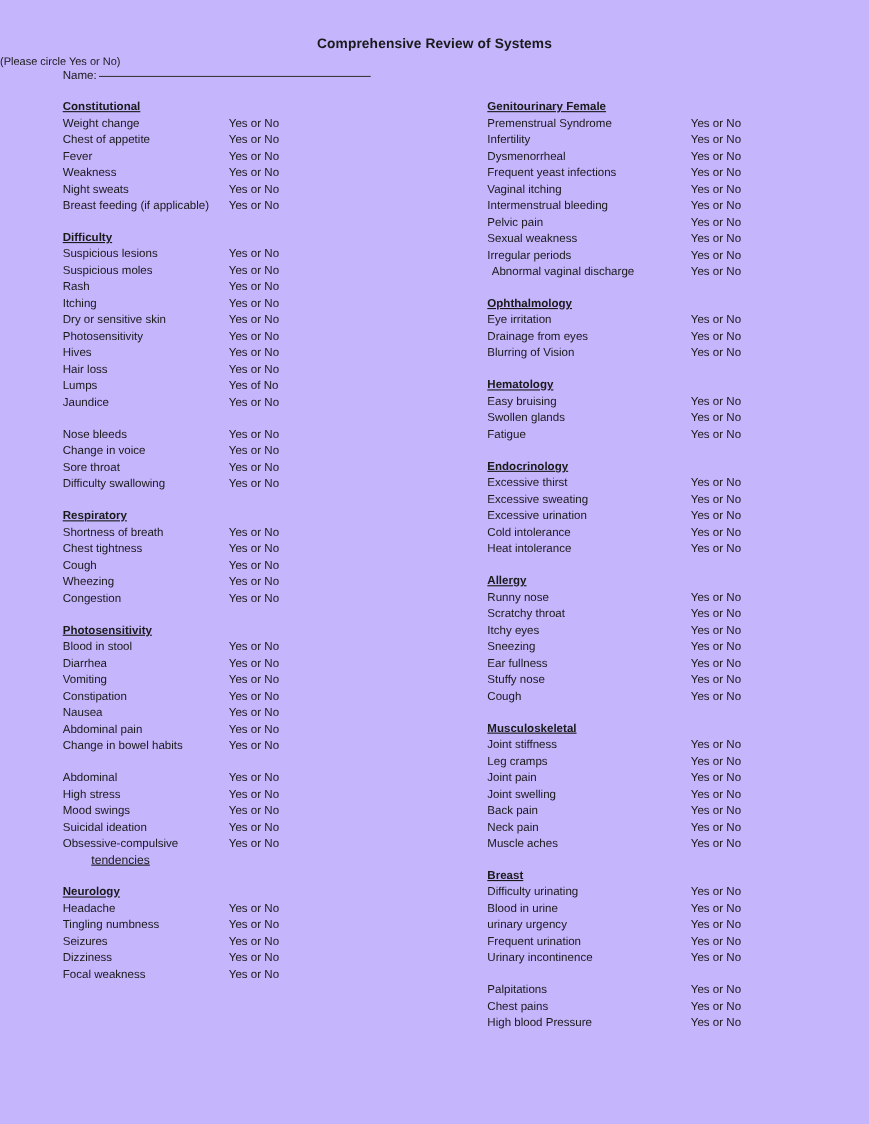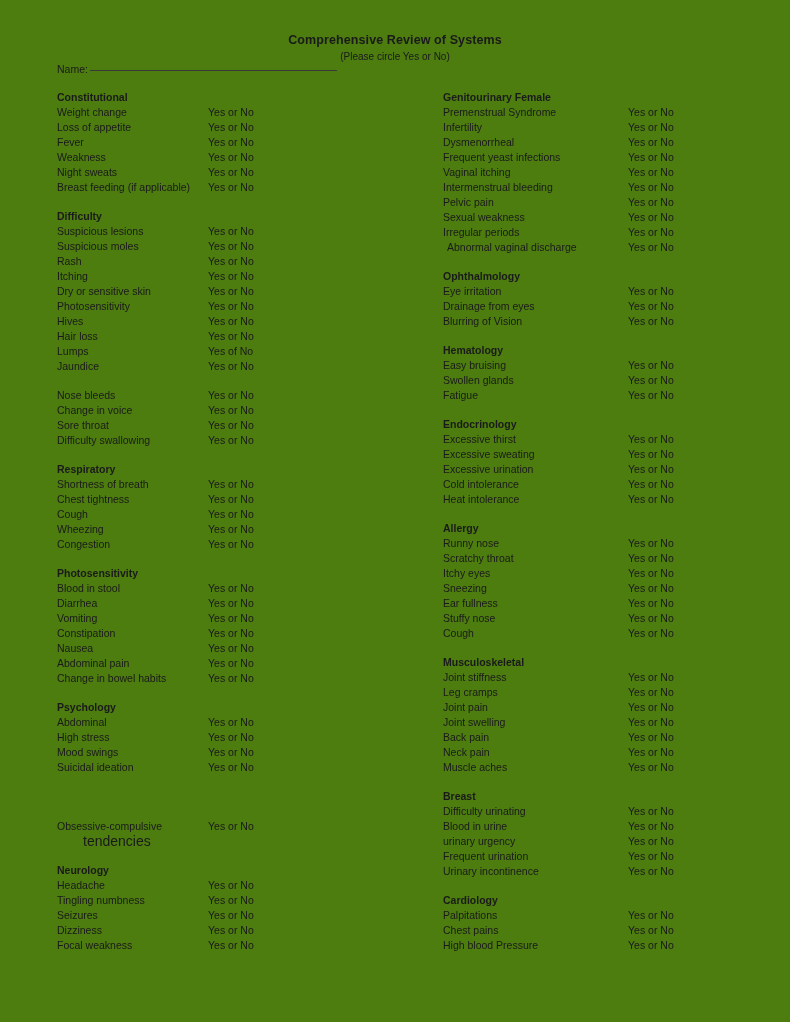--- a/index.html
+++ b/index.html
@@ -16,7 +16,7 @@
     position: relative;
     width: 790px;
     height: 1022px;
-    background: #4d7c0f;
+    background: #c4b5fd;
     margin: 0 auto;
     overflow: hidden;
     box-sizing: border-box;

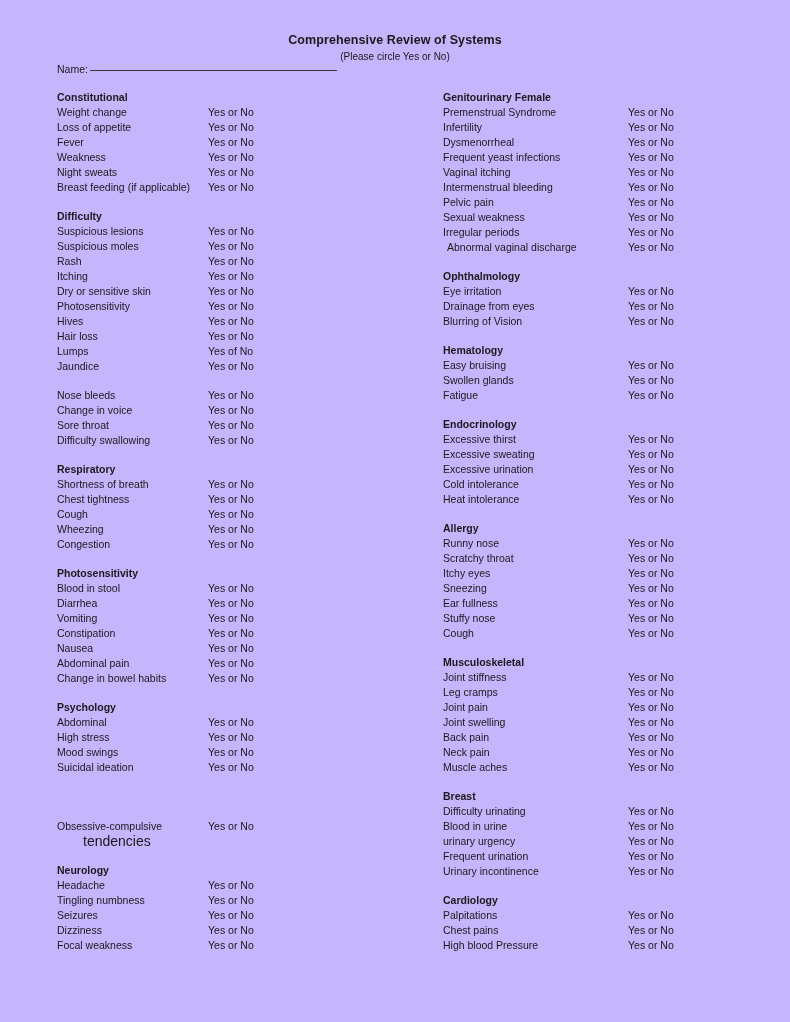--- a/index.html
+++ b/index.html
@@ -38,7 +38,7 @@
     top: 51px;
     left: 0;
     width: 790px;
-    text-align: center;
+    text-align: left;
     font-size: 10px;
     font-weight: normal;
   }

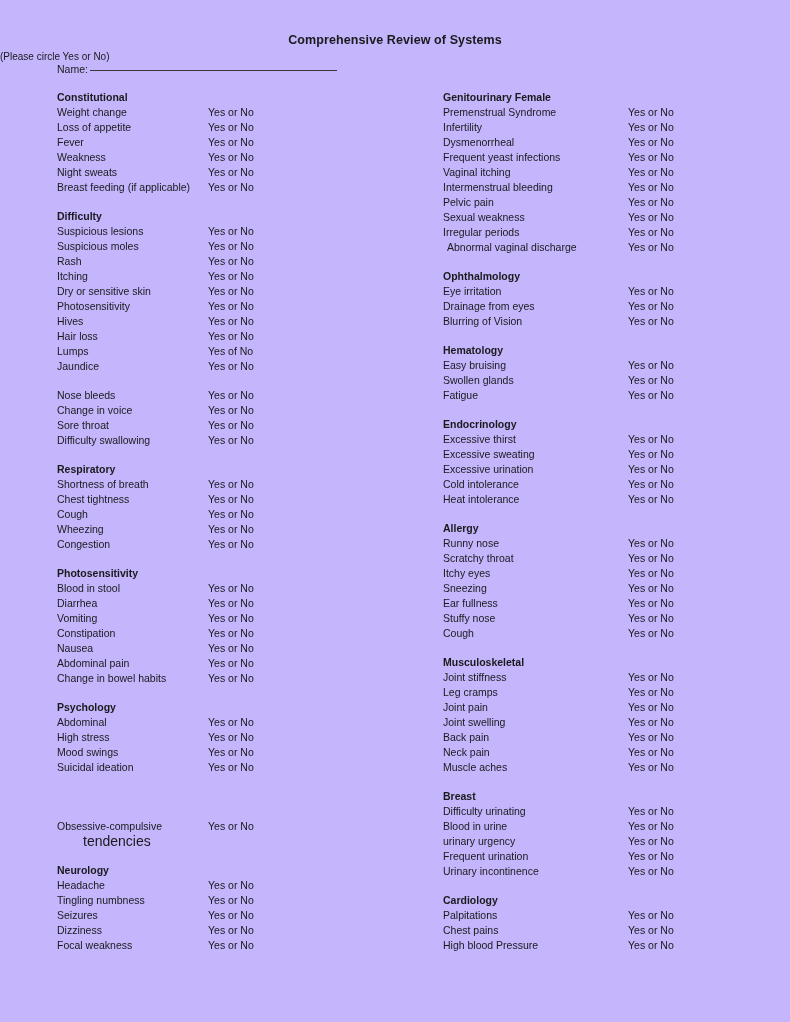--- a/index.html
+++ b/index.html
@@ -63,6 +63,7 @@
   .column {
     position: absolute;
     top: 90px;
+    text-decoration: underline;
   }
   .col-left  { left: 57px;  width: 330px; }
   .col-right { left: 443px; width: 330px; }

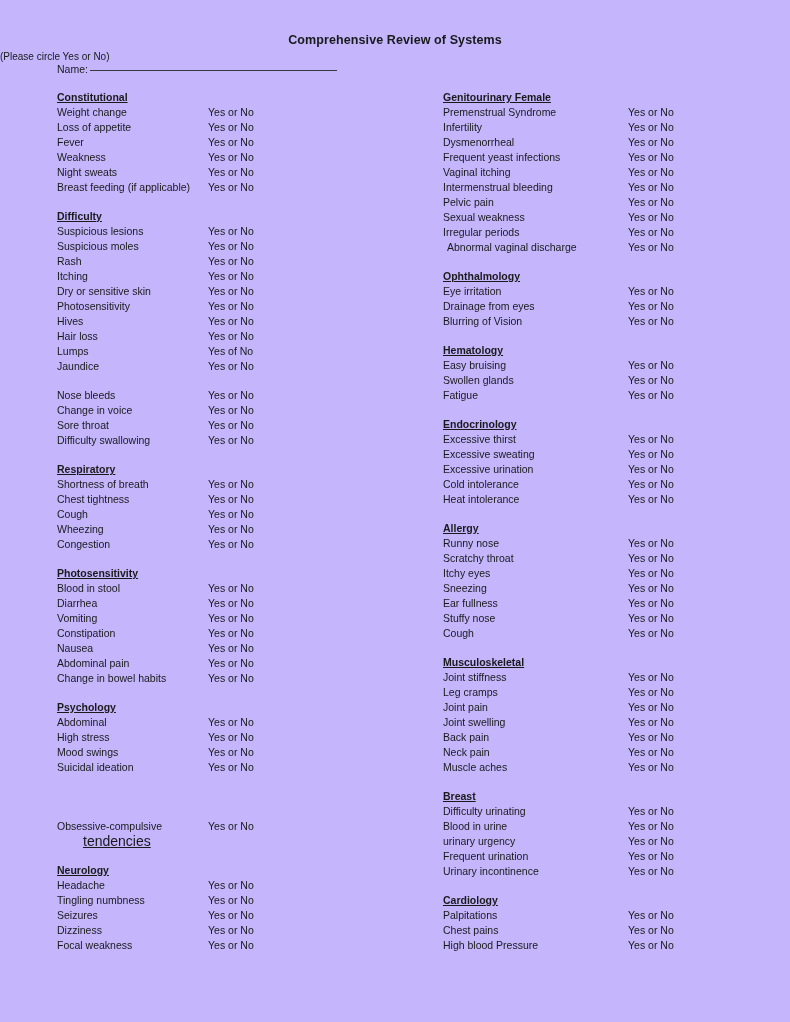--- a/index.html
+++ b/index.html
@@ -123,7 +123,7 @@
       <div class="section">
         <div class="section-title">Constitutional</div>
         <div class="item-row"><span class="item-label">Weight change</span><span class="item-answer">Yes or No</span></div>
-        <div class="item-row"><span class="item-label">Loss of appetite</span><span class="item-answer">Yes or No</span></div>
+        <div class="item-row"><span class="item-label">Chest of appetite</span><span class="item-answer">Yes or No</span></div>
         <div class="item-row"><span class="item-label">Fever</span><span class="item-answer">Yes or No</span></div>
         <div class="item-row"><span class="item-label">Weakness</span><span class="item-answer">Yes or No</span></div>
         <div class="item-row"><span class="item-label">Night sweats</span><span class="item-answer">Yes or No</span></div>

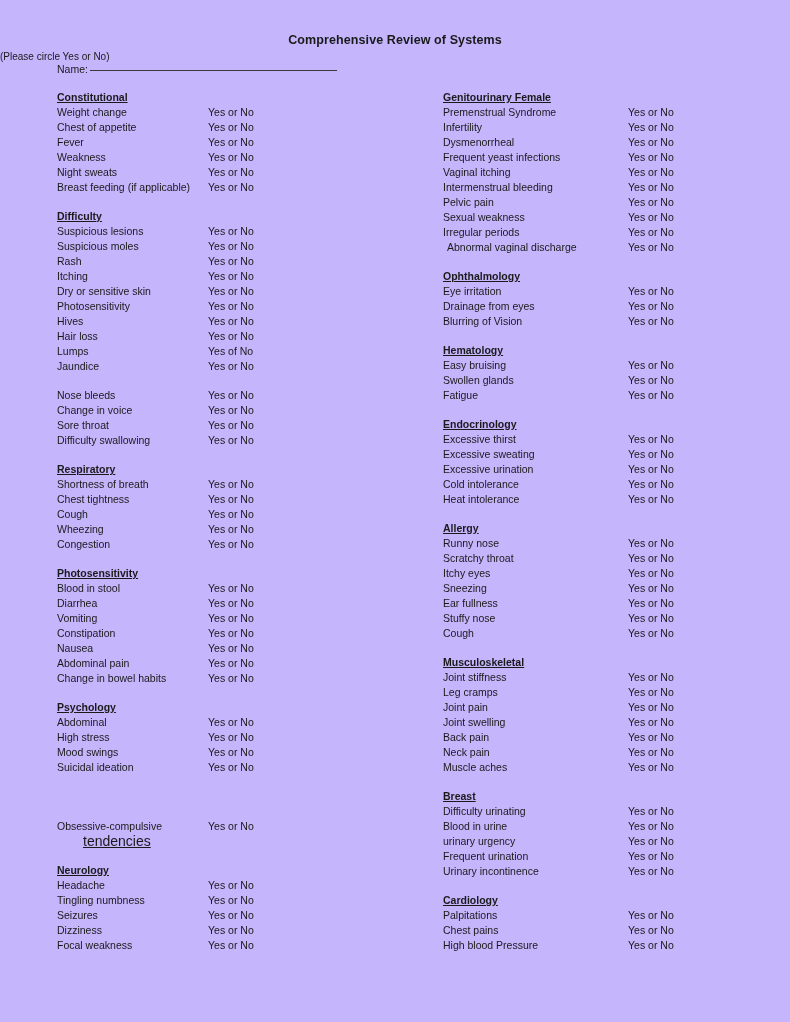--- a/index.html
+++ b/index.html
@@ -167,7 +167,6 @@
         <div class="item-row"><span class="item-label">Change in bowel habits</span><span class="item-answer">Yes or No</span></div>
       </div>
       <div class="section">
-        <div class="section-title">Psychology</div>
         <div class="item-row"><span class="item-label">Abdominal</span><span class="item-answer">Yes or No</span></div>
         <div class="item-row"><span class="item-label">High stress</span><span class="item-answer">Yes or No</span></div>
         <div class="item-row"><span class="item-label">Mood swings</span><span class="item-answer">Yes or No</span></div>

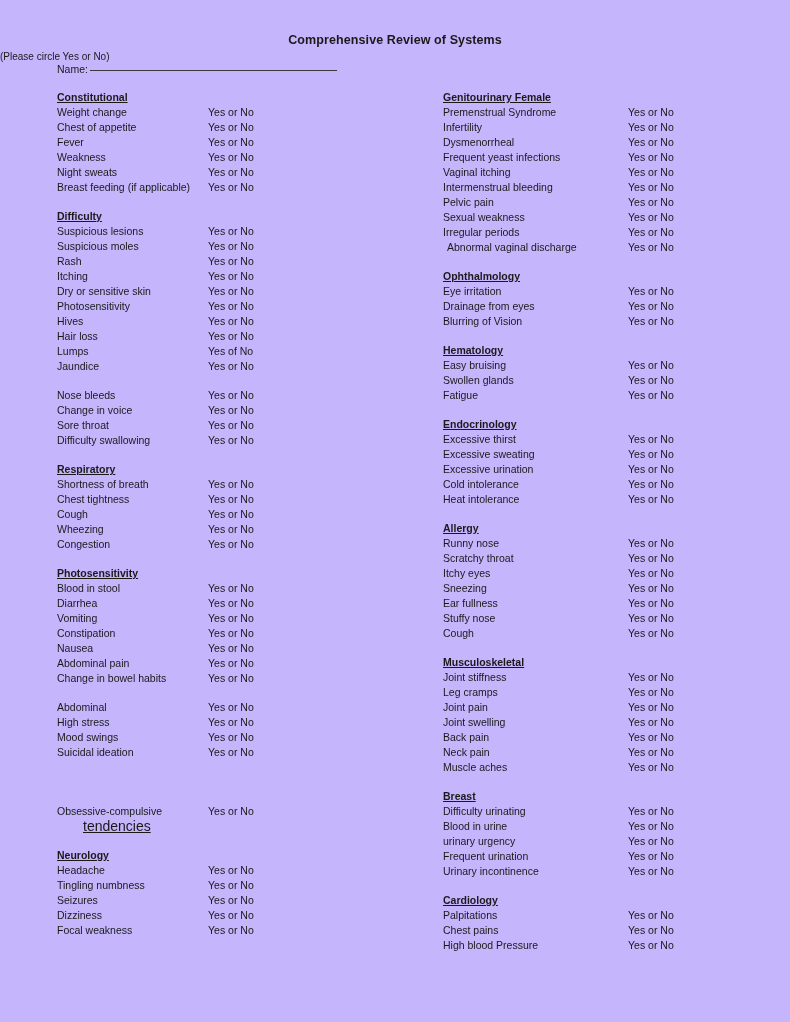--- a/index.html
+++ b/index.html
@@ -84,7 +84,7 @@
     font-size: 10.5px;
     white-space: nowrap;
   }
-  .item-row.tall { height: 30px; margin-top: 44px; }
+  .item-row.tall { height: 30px; }
   .item-label {
     display: inline-block;
     font-size: 10.5px;

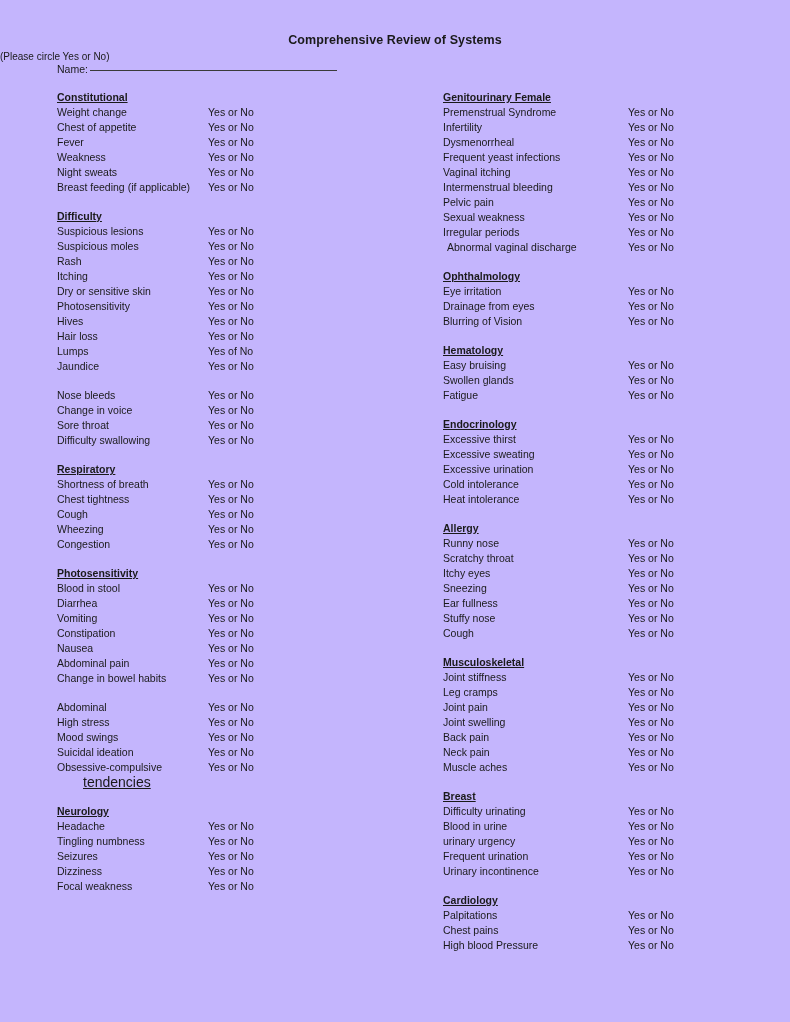--- a/index.html
+++ b/index.html
@@ -95,7 +95,7 @@
     display: block;
     padding-left: 26px;
     line-height: 15px;
-    font-size: 14px;
+    font-size: 11px;
   }
   .item-answer {
     position: absolute;

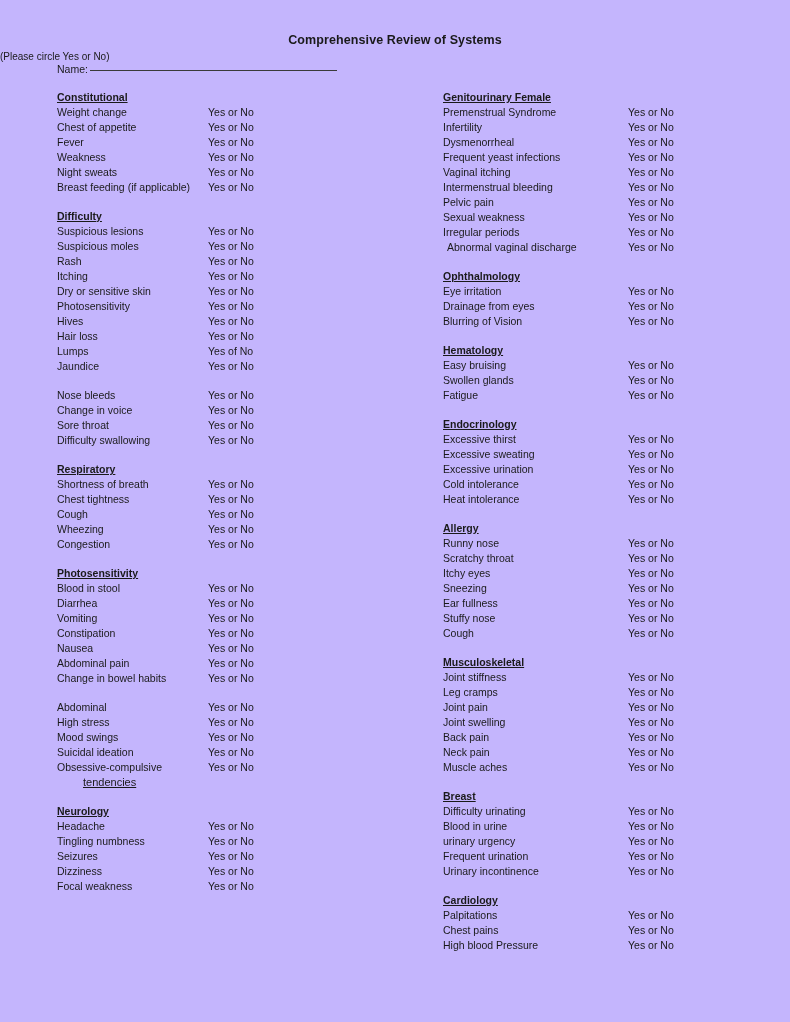--- a/index.html
+++ b/index.html
@@ -245,7 +245,6 @@
         <div class="item-row"><span class="item-label">Urinary incontinence</span><span class="item-answer">Yes or No</span></div>
       </div>
       <div class="section">
-        <div class="section-title">Cardiology</div>
         <div class="item-row"><span class="item-label">Palpitations</span><span class="item-answer">Yes or No</span></div>
         <div class="item-row"><span class="item-label">Chest pains</span><span class="item-answer">Yes or No</span></div>
         <div class="item-row"><span class="item-label">High blood Pressure</span><span class="item-answer">Yes or No</span></div>

